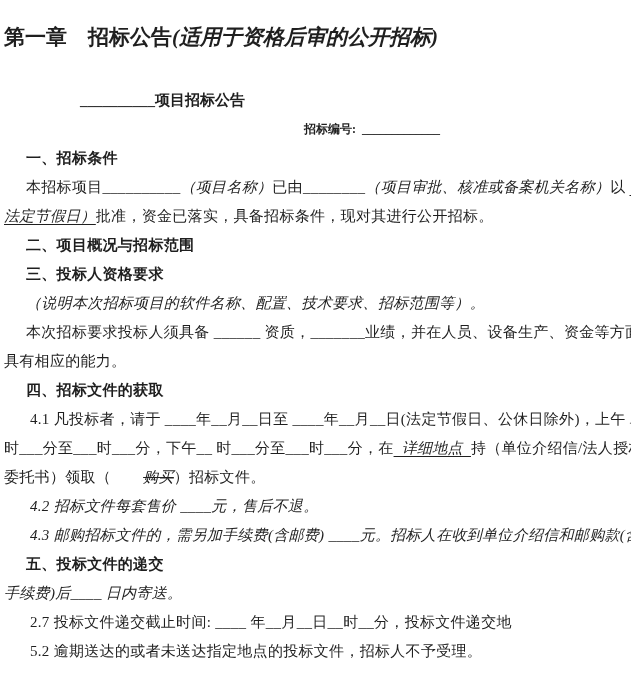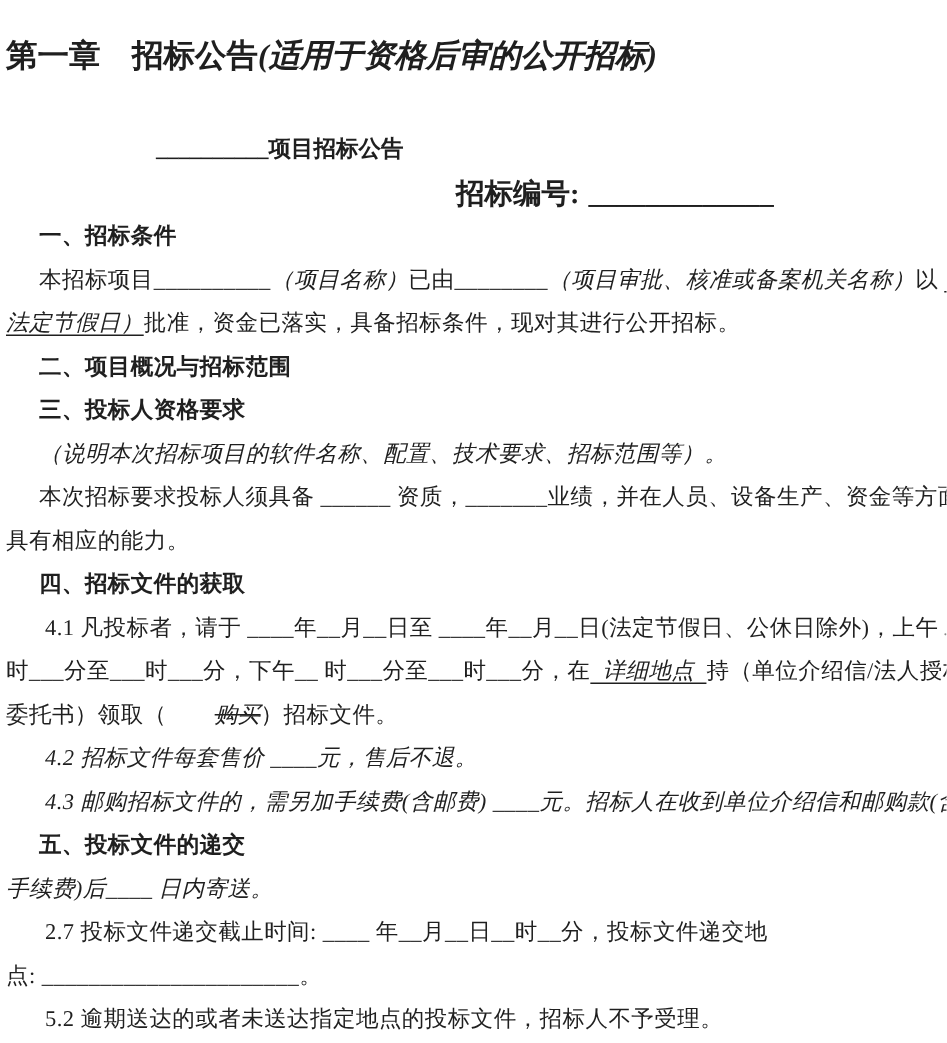--- a/index.html
+++ b/index.html
@@ -22,7 +22,7 @@
   .title-paren { font-style: italic; }
 
   .subtitle-line {
-    margin-top: 32px; margin-left: 100px;
+    margin-top: 32px; margin-left: 76px;
     height: 29px; line-height: 29px;
     font-size: 15px; font-weight: bold;
     white-space: nowrap;

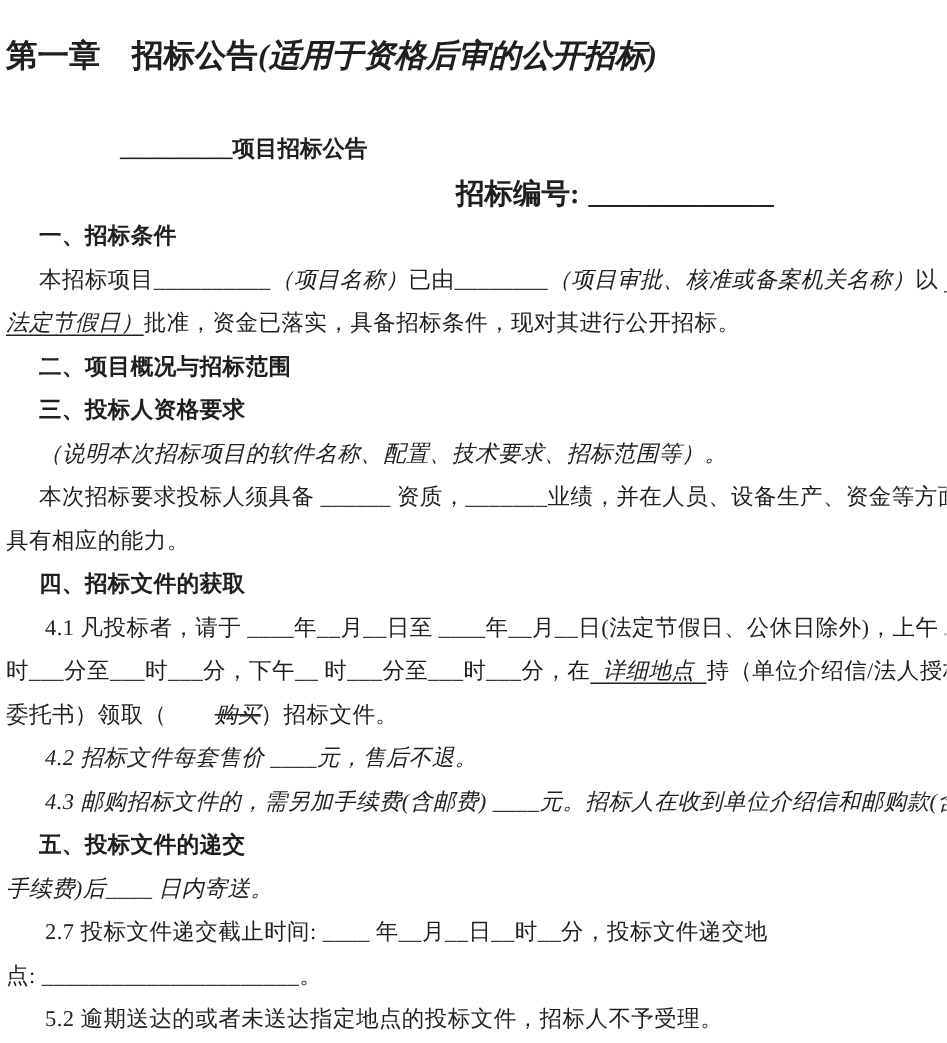--- a/index.html
+++ b/index.html
@@ -30,7 +30,7 @@
   .ref-line {
     margin-left: 300px;
     height: 29px; line-height: 29px;
-    font-size: 19px; font-weight: bold;
+    font-size: 12px; font-weight: bold;
     white-space: nowrap;
   }
   .ref-blank { margin-left: 6px; }

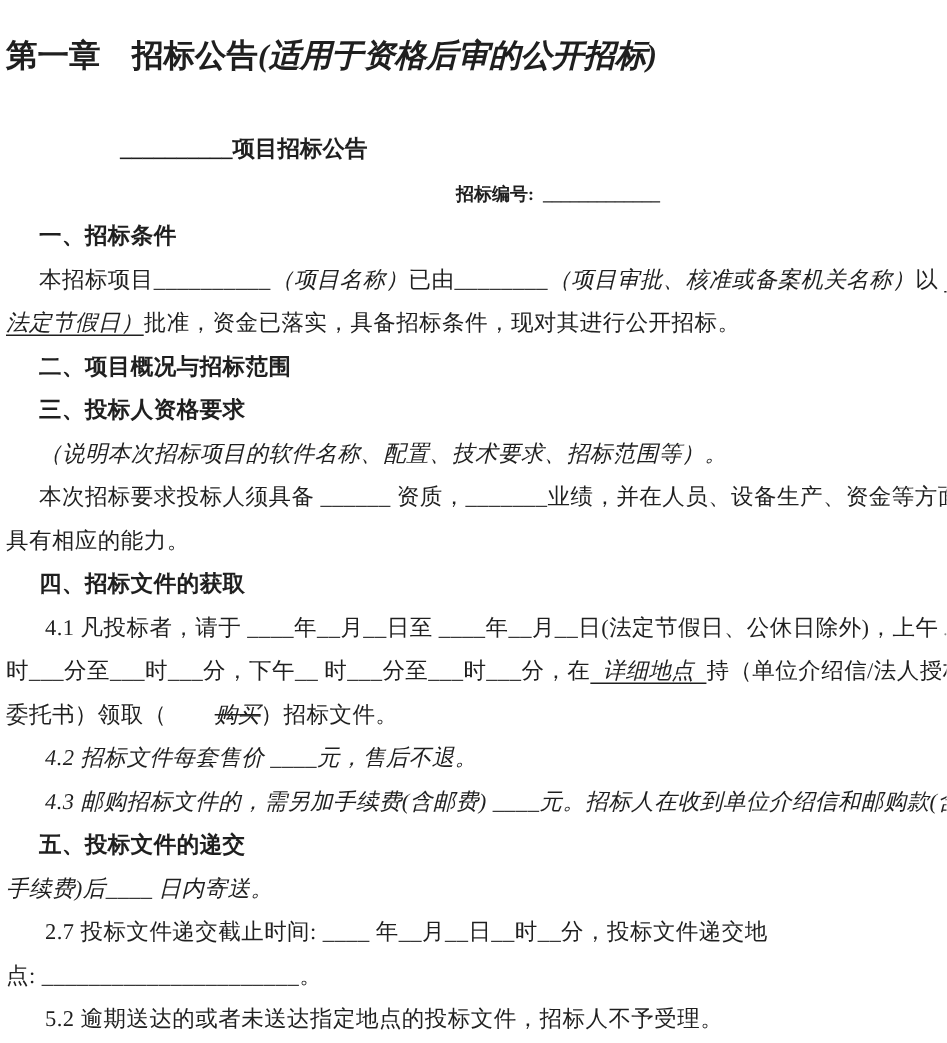--- a/index.html
+++ b/index.html
@@ -87,7 +87,6 @@
       <div class="line h"><span>五、投标文件的递交</span></div>
       <div class="line c"><span class="ri">手续费)后____ 日内寄送。</span></div>
       <div class="line n"><span>2.7 投标文件递交截止时间: ____ 年__月__日__时__分，投标文件递交地</span></div>
-      <div class="line c"><span>点: </span><span>______________________</span><span>。</span></div>
       <div class="line n"><span>5.2 逾期送达的或者未送达指定地点的投标文件，招标人不予受理。</span></div>
     </div>
 

